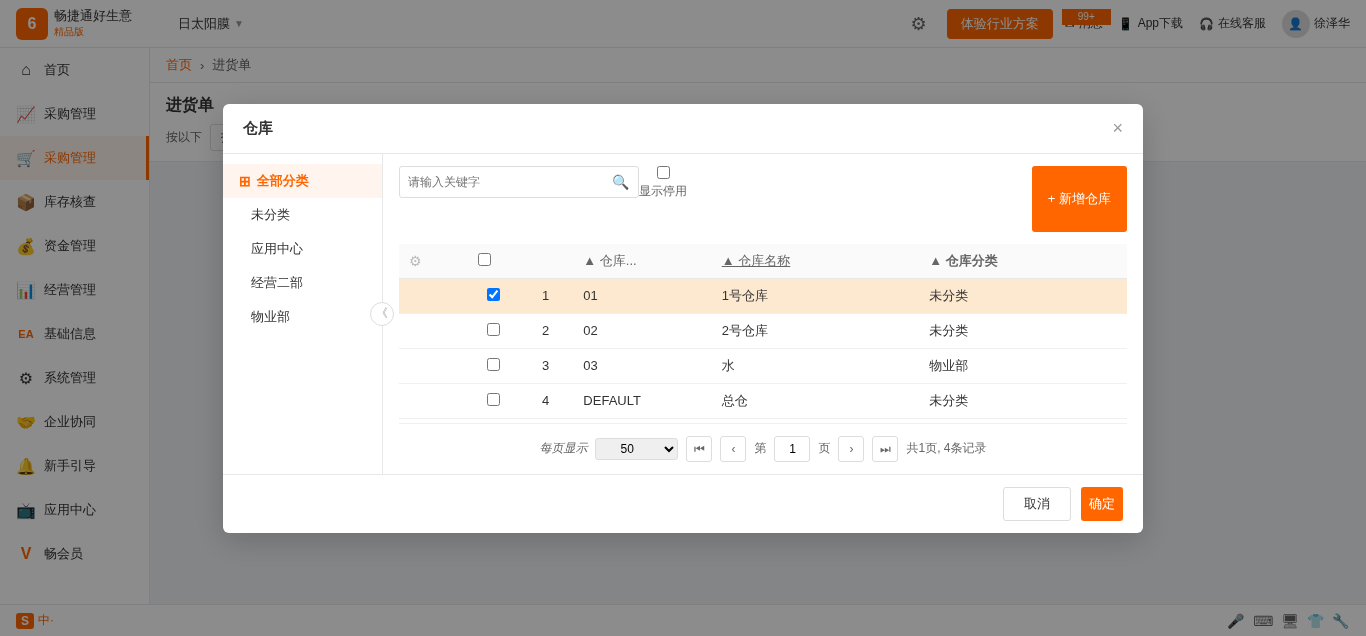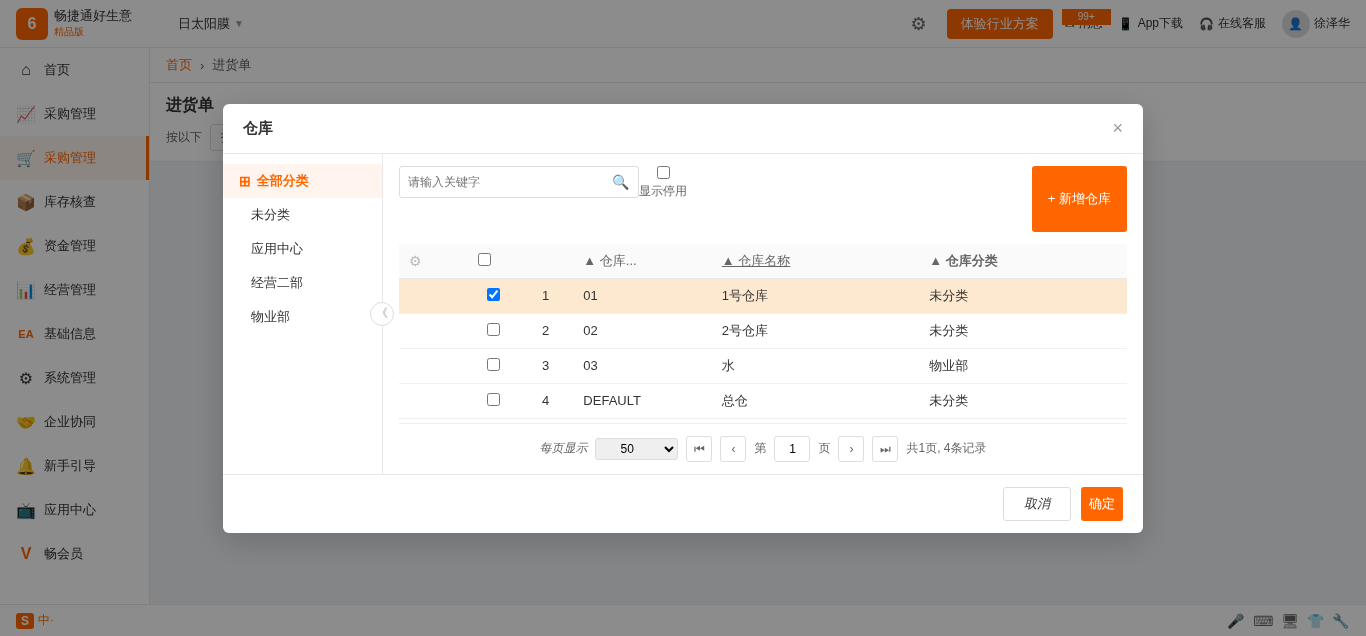--- a/index.html
+++ b/index.html
@@ -230,7 +230,7 @@
     }
     .btn-cancel {
       border: 1px solid #ddd; background: #fff; border-radius: 3px;
-      padding: 7px 20px; cursor: pointer; font-size: 13px; color: #333; font-style: italic;
+      padding: 7px 20px; cursor: pointer; font-size: 13px; color: #333;
     }
     .btn-confirm {
       background: #f60; color: #fff; border: none; border-radius: 3px;

